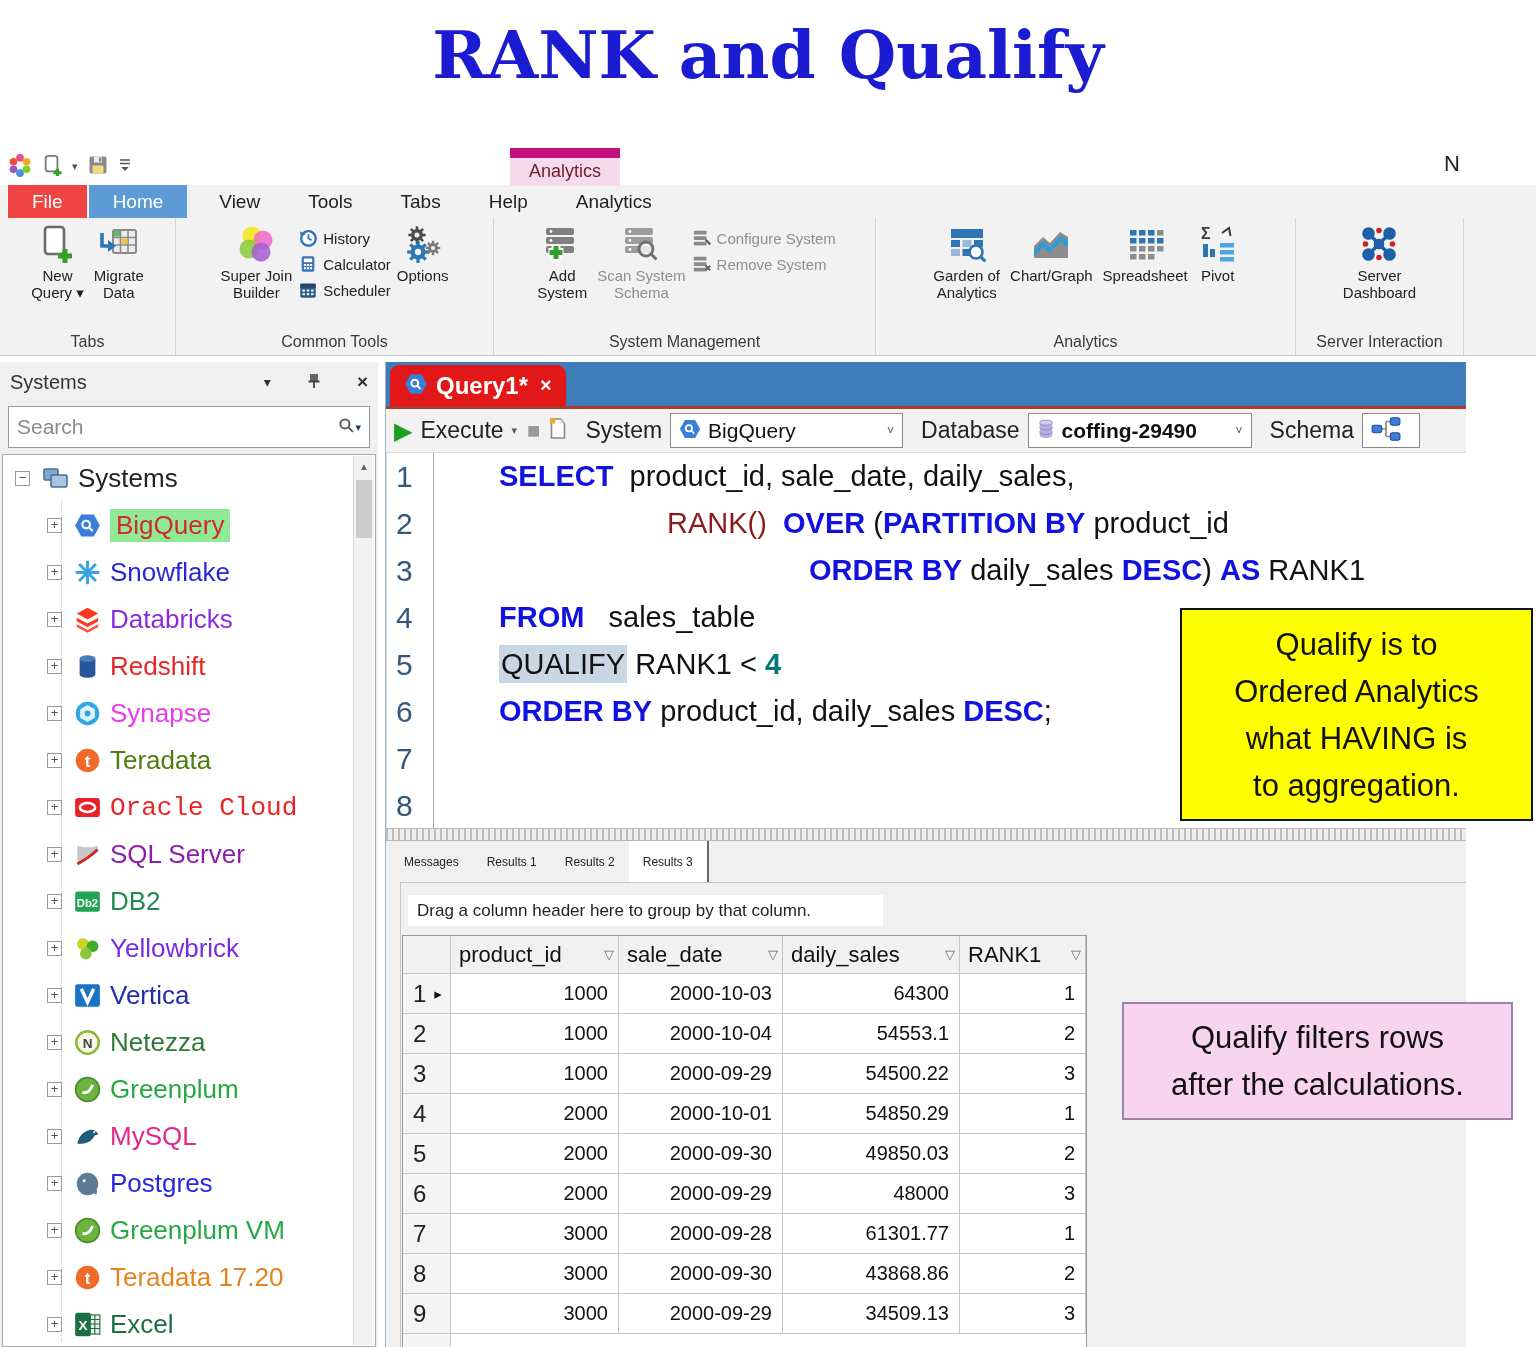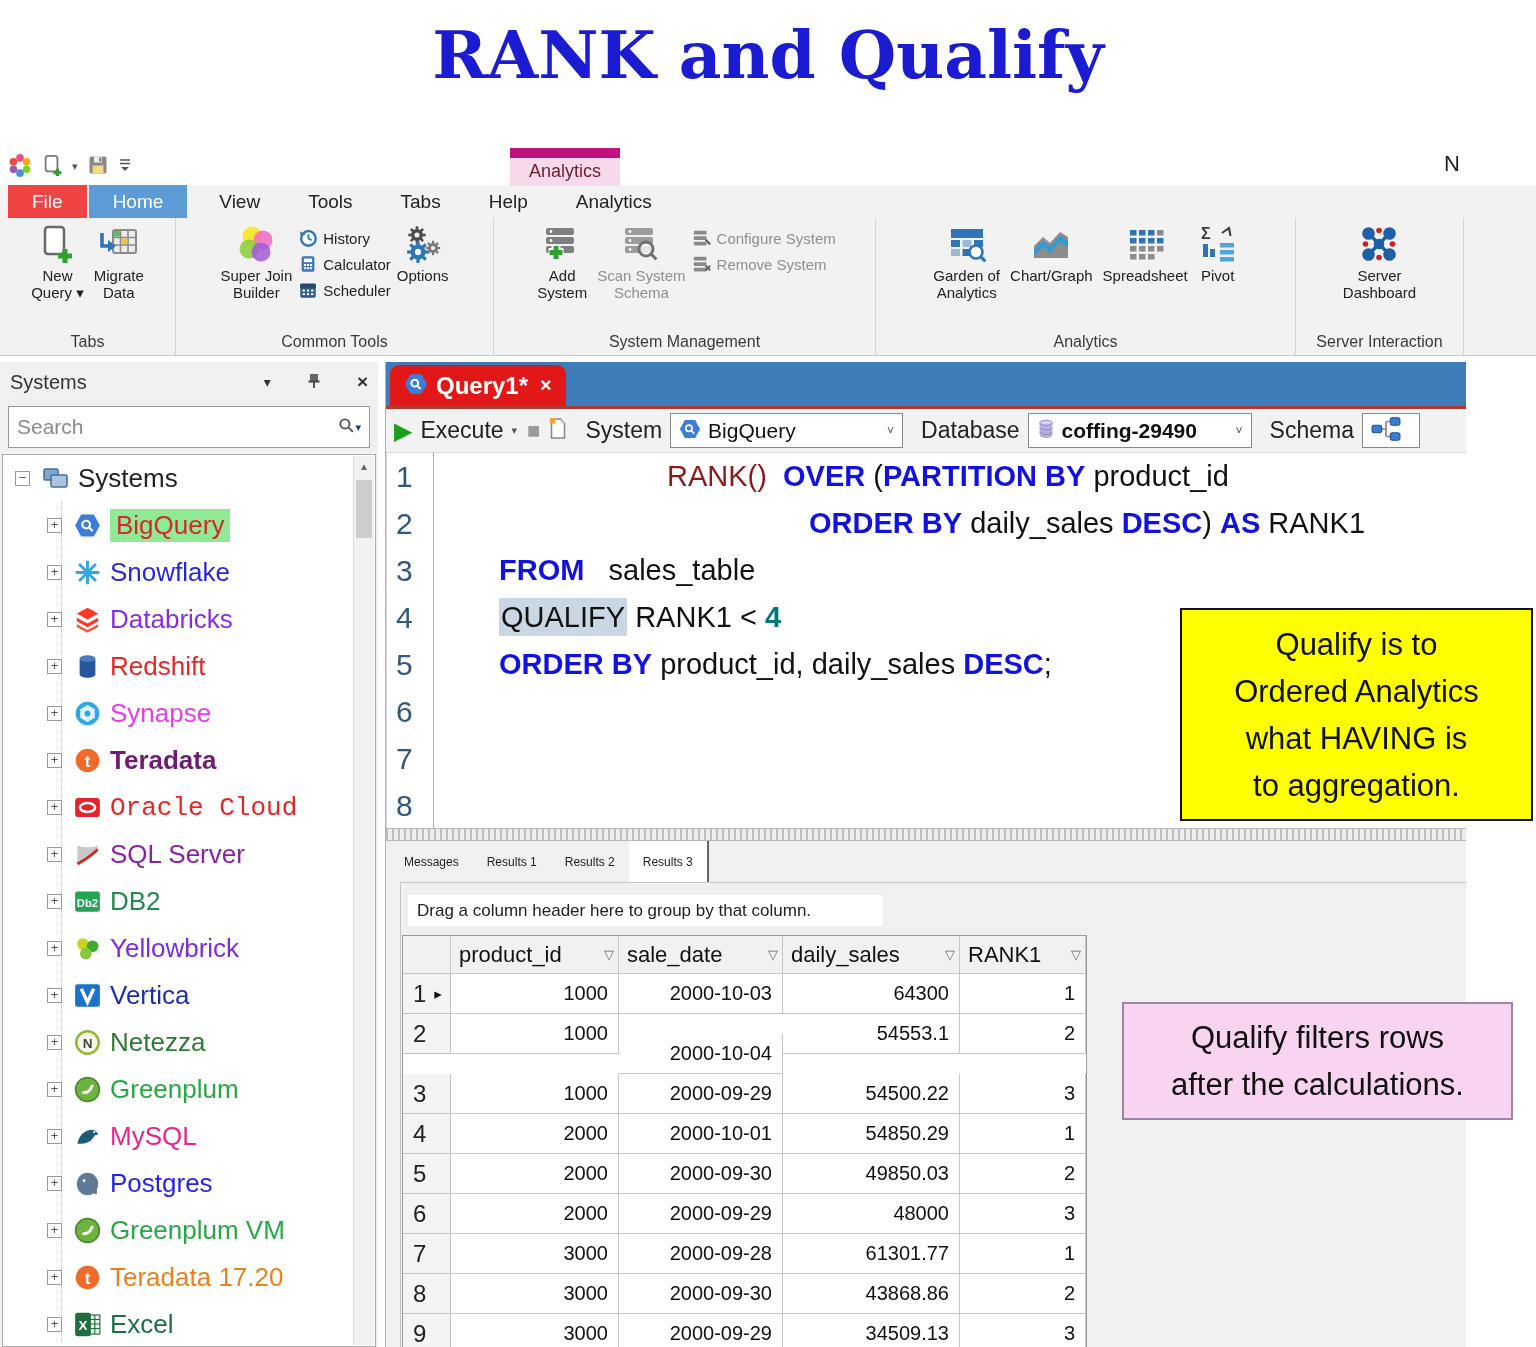--- a/index.html
+++ b/index.html
@@ -750,6 +750,7 @@
         <div class="gnum">8</div>
       </div>
     <div id="code">
+        <div class="eline" style="padding-left: 64px;"><span class="kw">SELECT</span><span class="pl">  product_id, sale_date, daily_sales,</span></div>
         <div class="eline" style="padding-left: 232px;"><span class="fn">RANK()</span><span class="pl">  </span><span class="kw">OVER</span><span class="pl"> (</span><span class="kw">PARTITION BY</span><span class="pl"> product_id</span></div>
         <div class="eline" style="padding-left: 374px;"><span class="kw">ORDER BY</span><span class="pl"> daily_sales </span><span class="kw">DESC</span><span class="pl">) </span><span class="kw">AS</span><span class="pl"> RANK1</span></div>
         <div class="eline" style="padding-left: 64px;"><span class="kw">FROM</span><span class="pl">   sales_table</span></div>

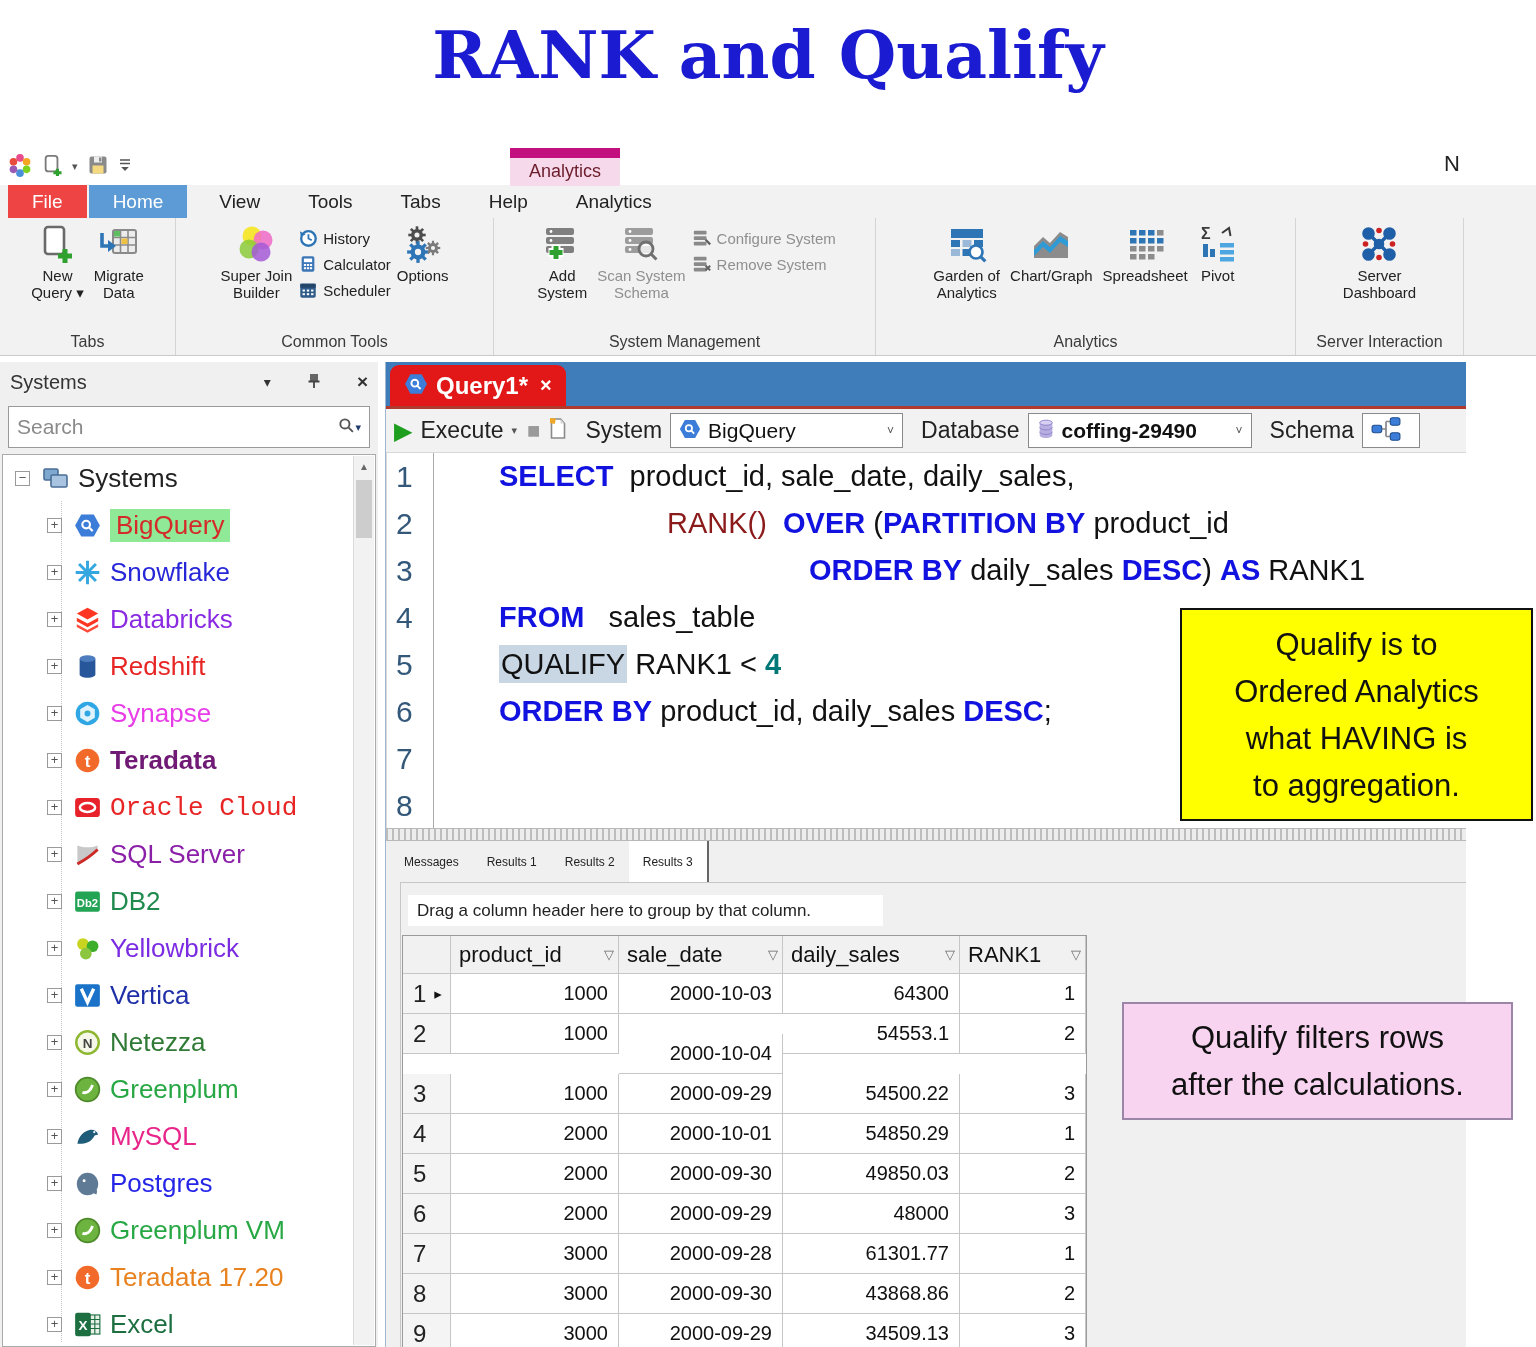--- a/index.html
+++ b/index.html
@@ -549,7 +549,7 @@
               <text x="12" y="17.5" text-anchor="middle" font-size="15" font-weight="bold" fill="#fff">t</text>
             </svg>
           </span>
-          <span class="tlabel" style="color: #701a75; font-weight: bold;">Teradata</span>
+          <span class="tlabel" style="color: #4d7c0f;">Teradata</span>
         </div>
         <div class="trow">
           <span class="exp">+</span>

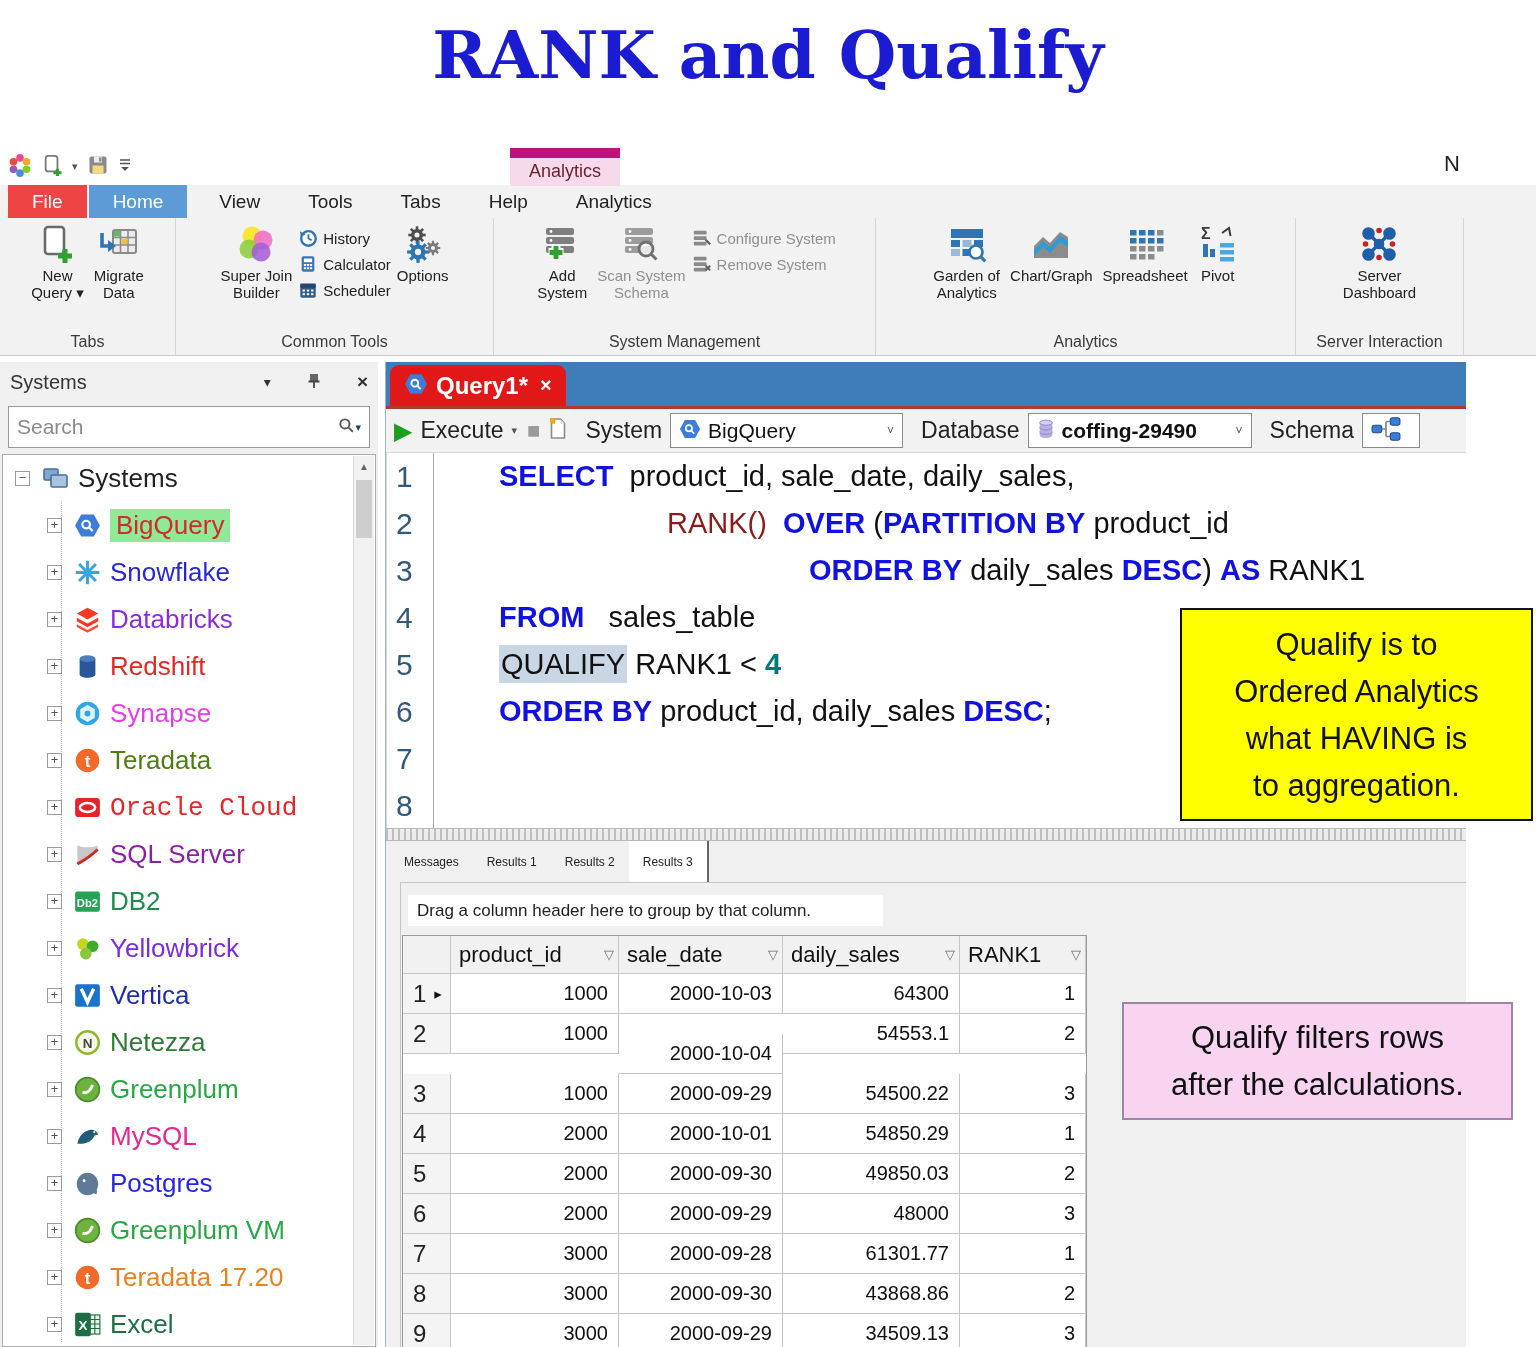--- a/index.html
+++ b/index.html
@@ -800,7 +800,7 @@
           <div class="grow">
             <div class="gcell rn" style="width: 48px;">2</div>
             <div class="gcell d" style="width: 168px;">1000</div>
-            <div class="gcell d" style="width: 164px; margin-top: 20px;">2000-10-04</div>
+            <div class="gcell d" style="width: 164px;">2000-10-04</div>
             <div class="gcell d" style="width: 177px;">54553.1</div>
             <div class="gcell d" style="width: 126px;">2</div>
           </div>

